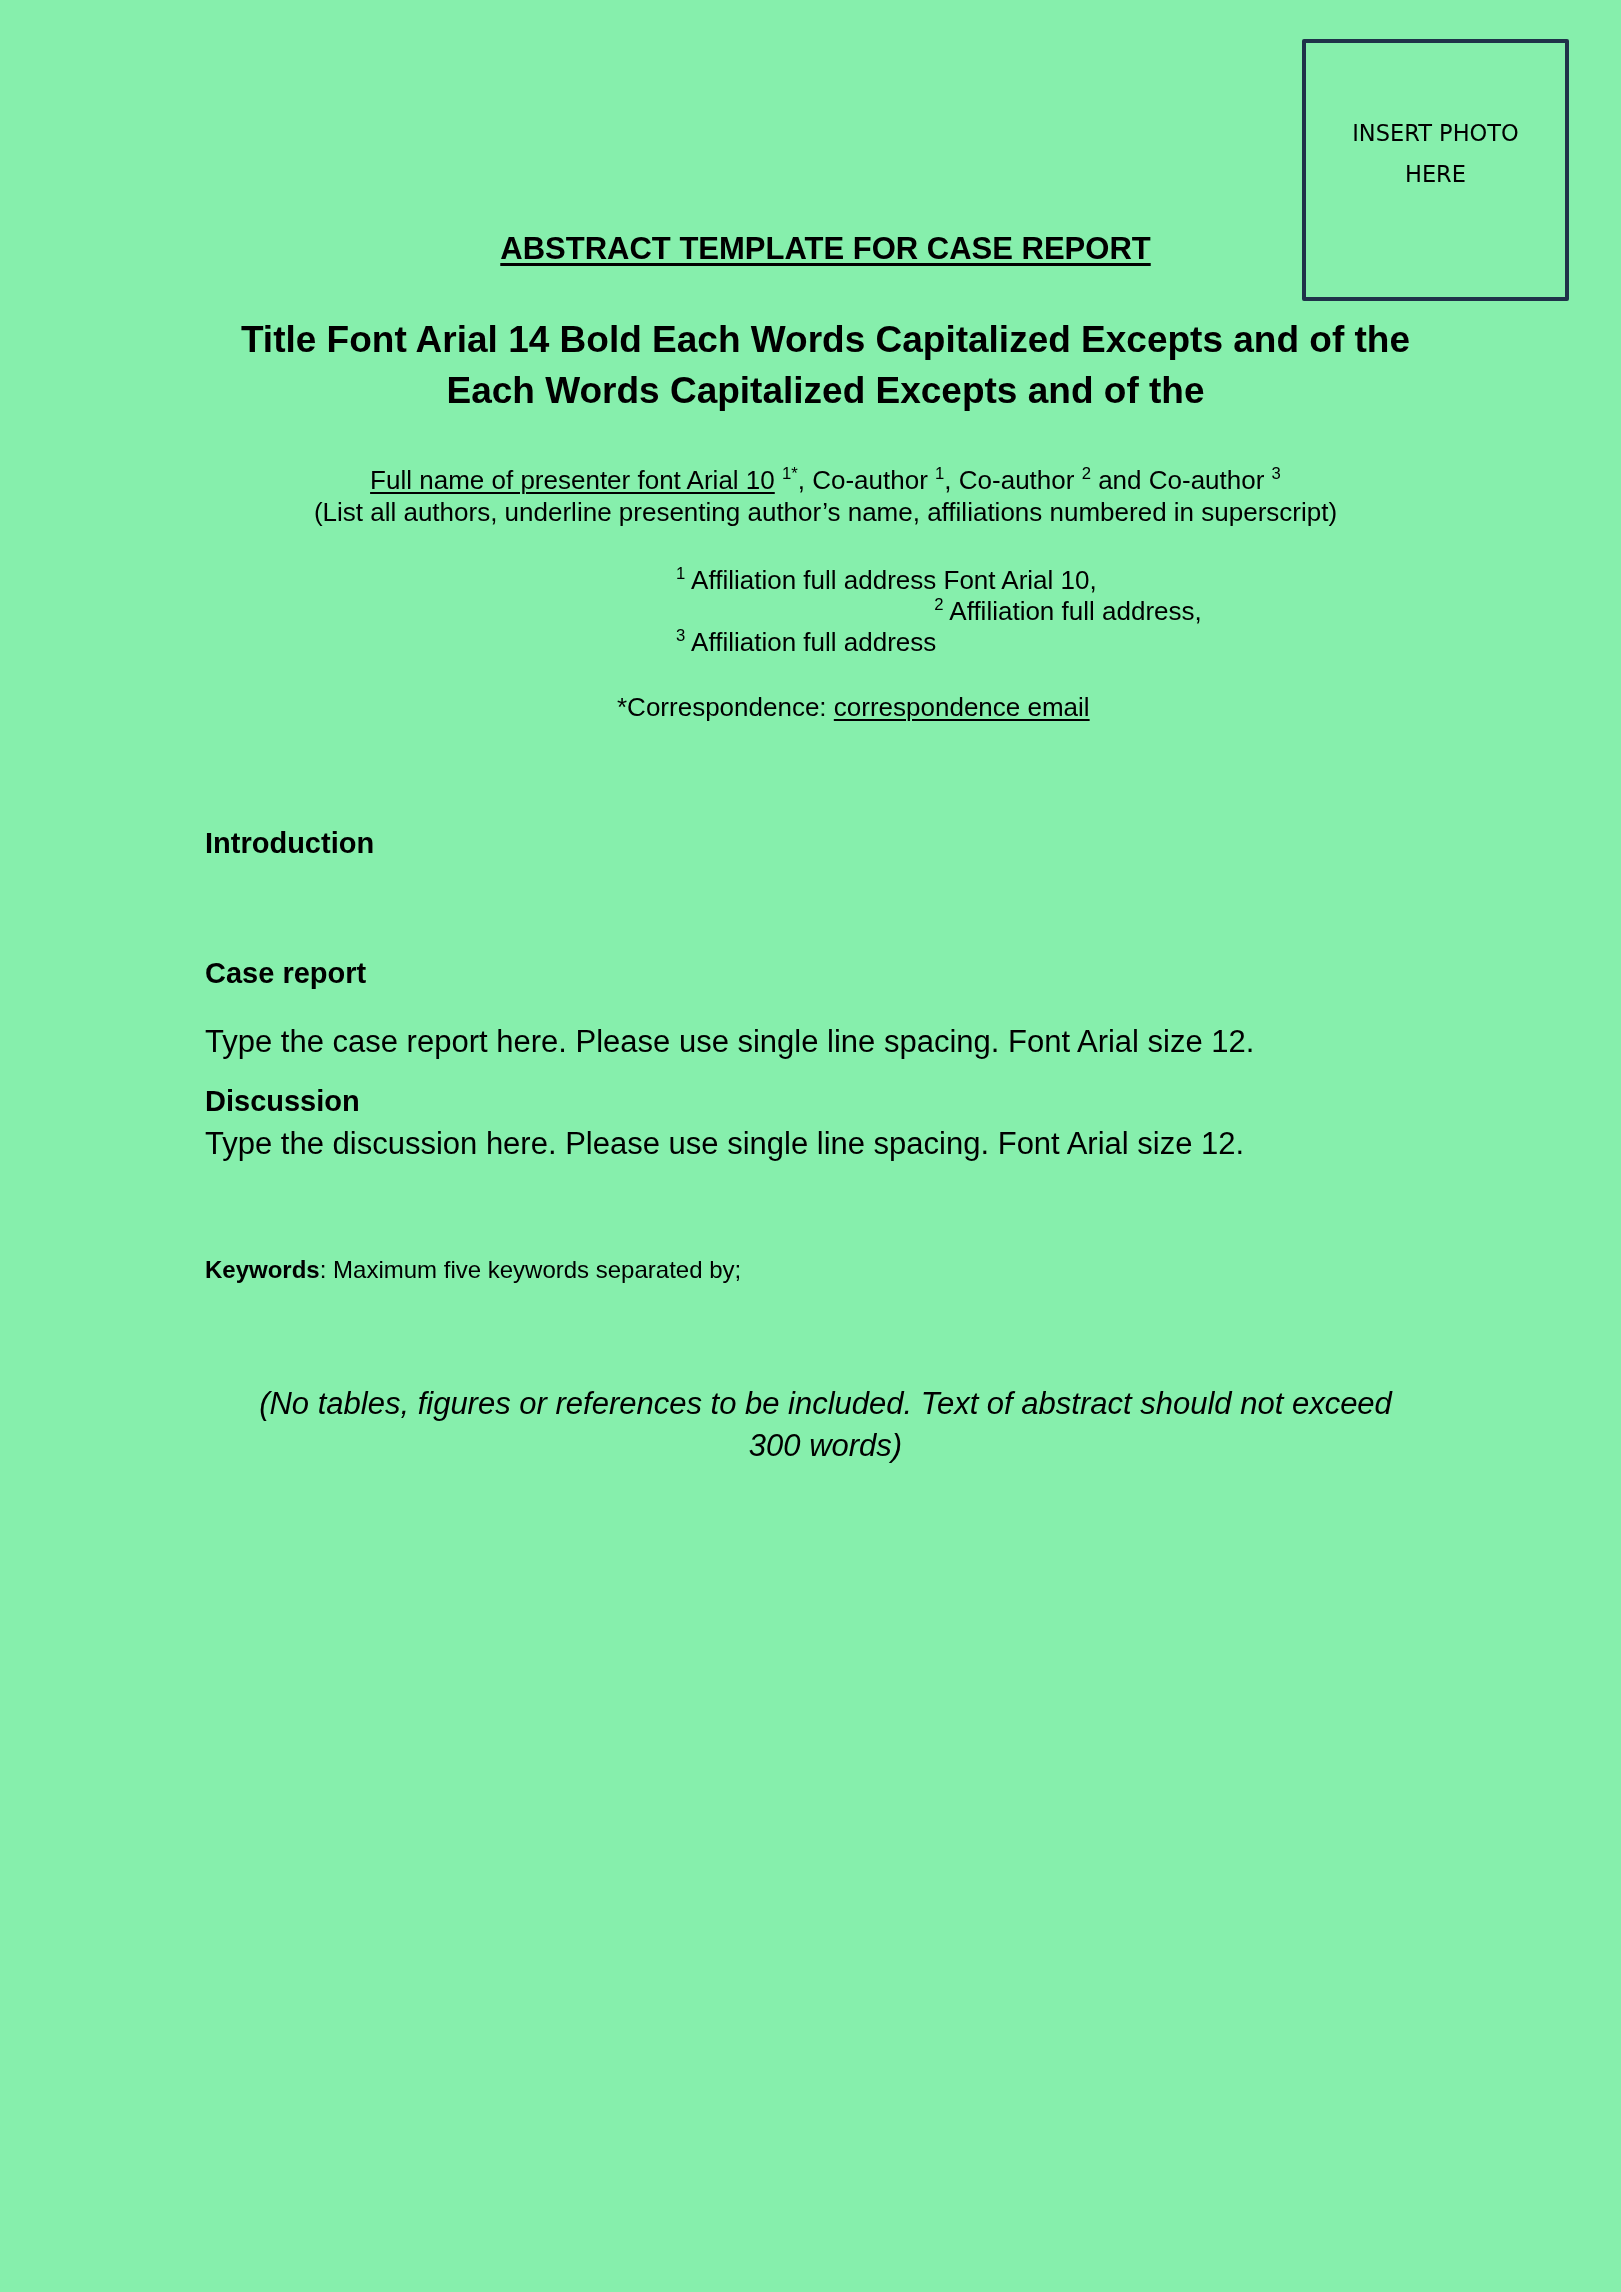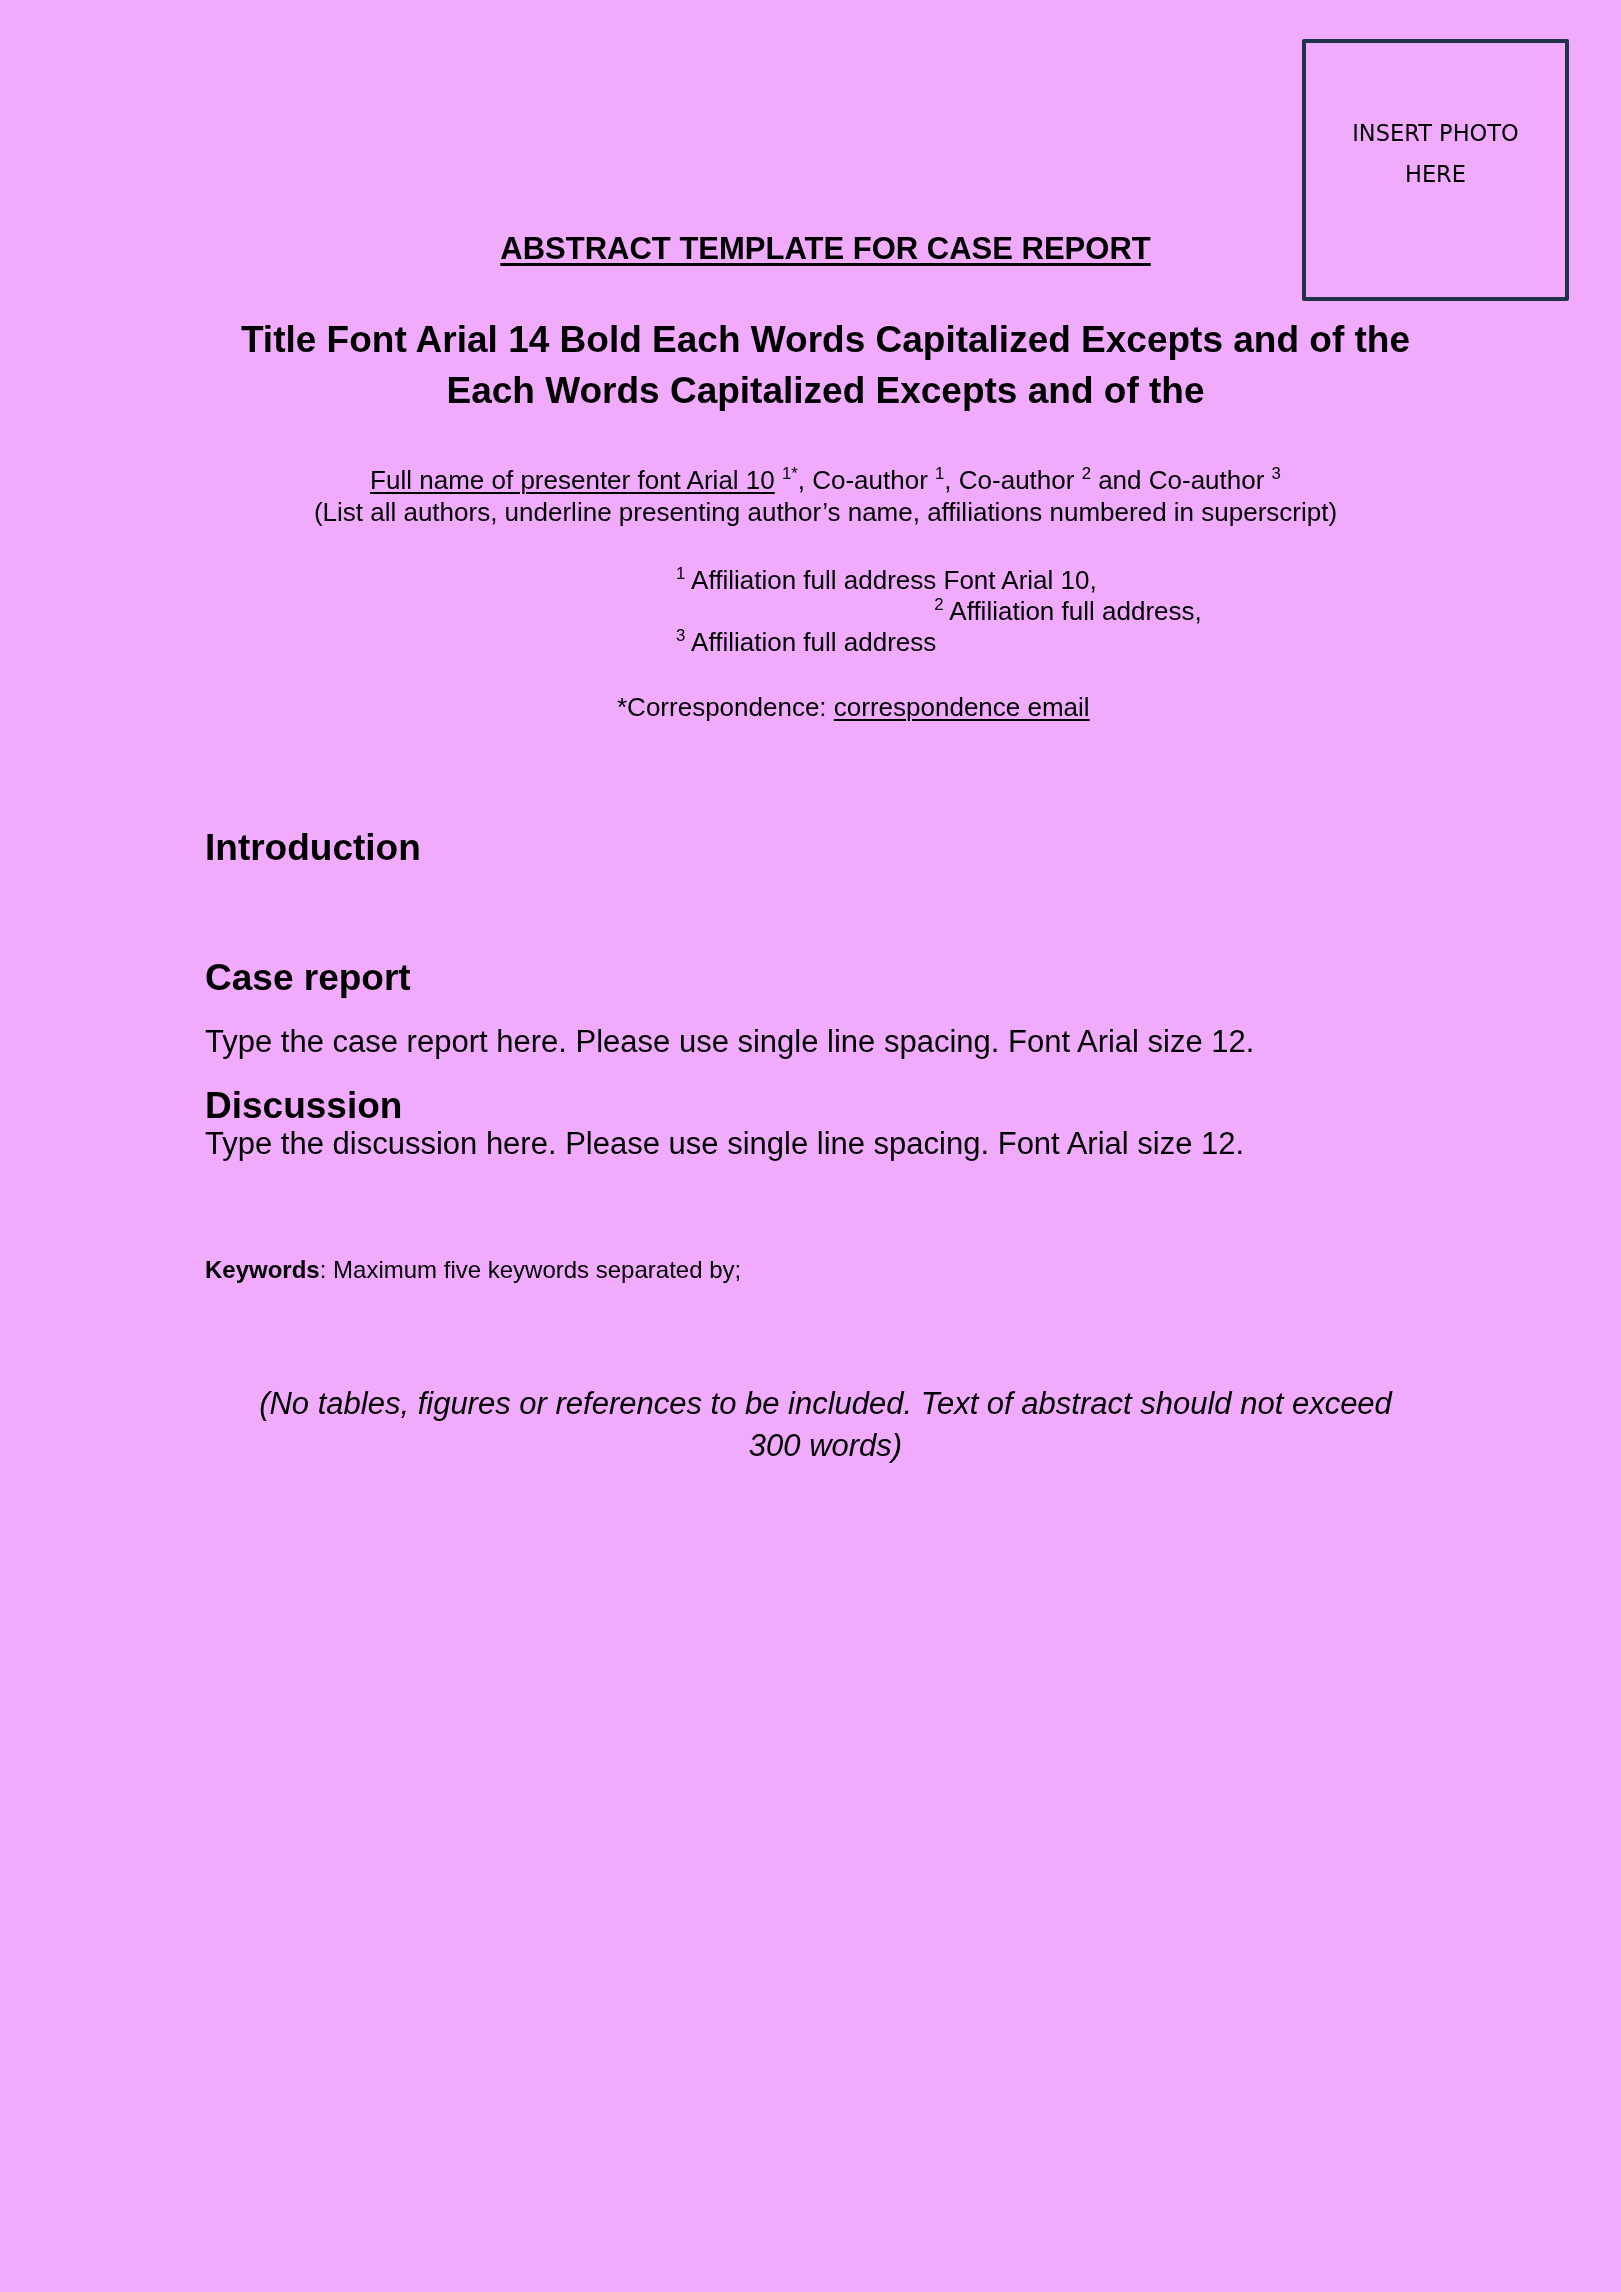--- a/index.html
+++ b/index.html
@@ -20,7 +20,7 @@
       left: 0; top: 0;
       width: 1621px;
       height: 2293px;
-      background: #f0abfc;
+      background: #86efac;
     }
     .line {
       position: absolute;

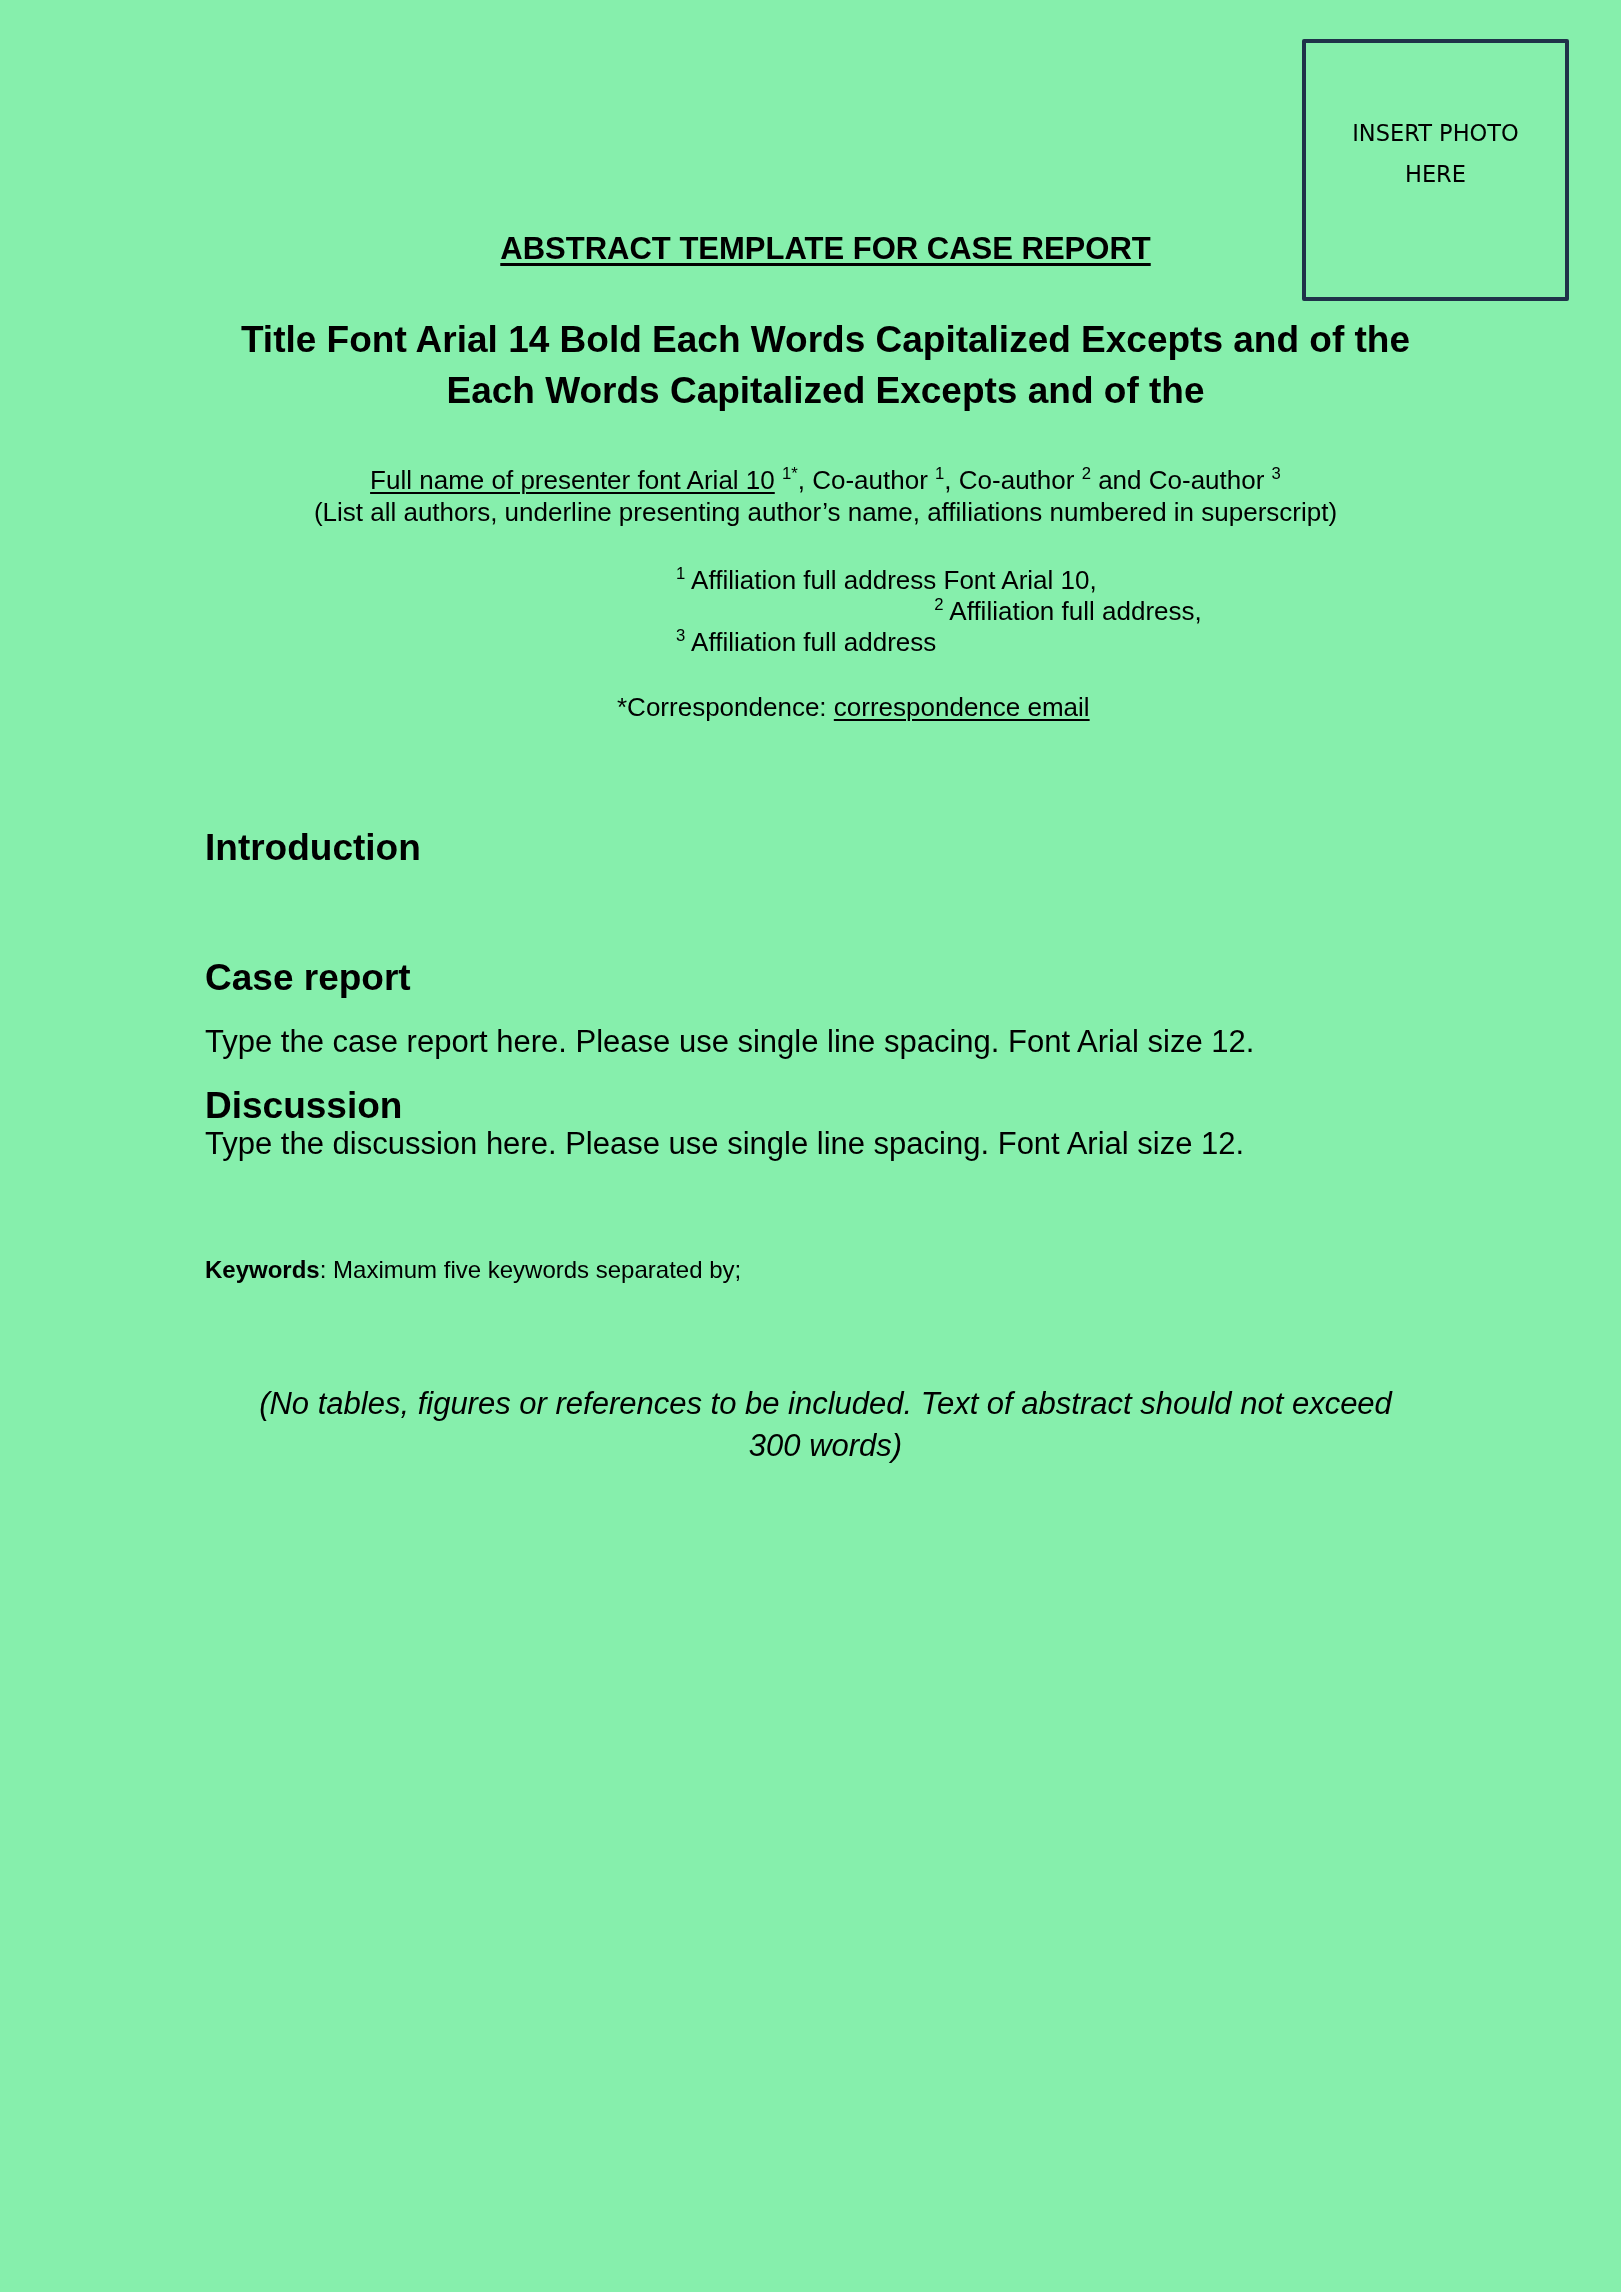--- a/index.html
+++ b/index.html
@@ -88,7 +88,7 @@
       font-size: 26px;
     }
     .section-heading {
-      font-size: 37px;
+      font-size: 29px;
       font-weight: bold;
     }
     .section-body {

